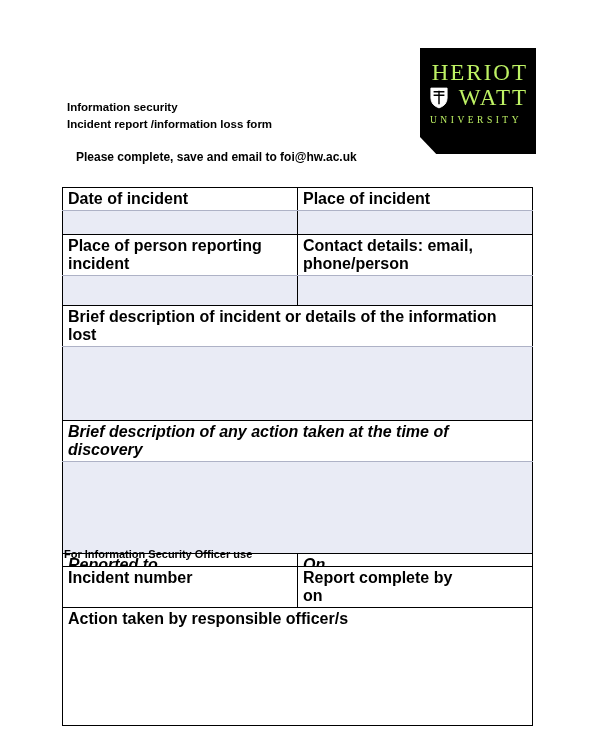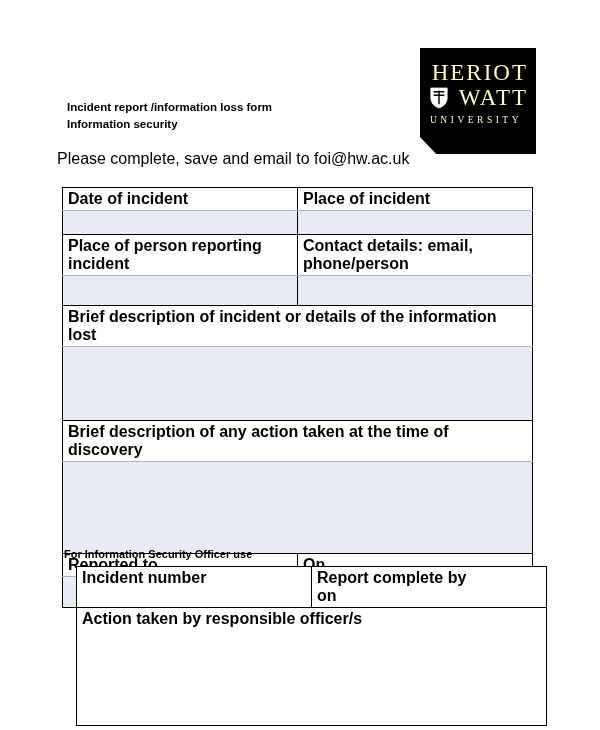--- a/index.html
+++ b/index.html
@@ -14,7 +14,7 @@
   
   .logo {
     position:absolute; left:420px; top:48px; width:116px; height:106px;
-    background:#000; color:#fef9c3;
+    background:#000; color:#bef264;
     clip-path: polygon(0 0, 100% 0, 100% 100%, 14% 100%, 0 84%);
     padding:12px 8px 0 10px;
     font-family:"Liberation Serif", serif;

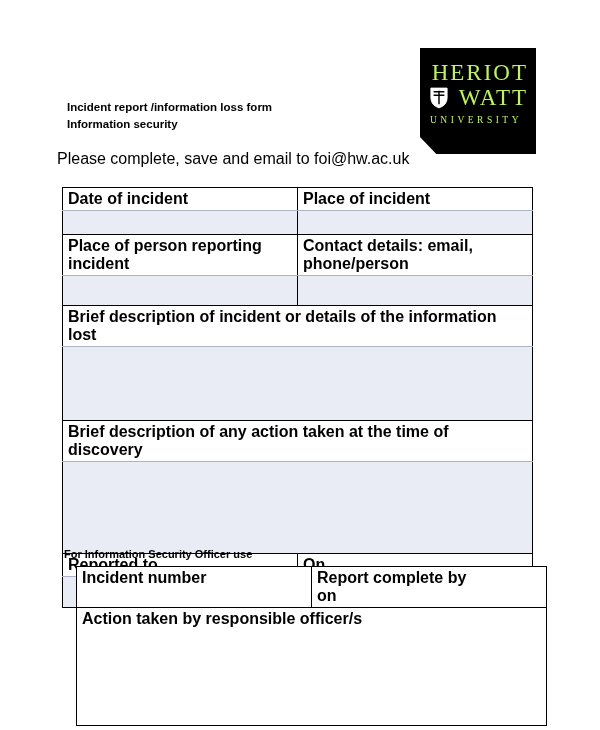--- a/index.html
+++ b/index.html
@@ -68,8 +68,8 @@
   </div>
 
   <div class="intro">
+    <div>Information security</div>
     <div>Incident report /information loss form</div>
-    <div>Information security</div>
   </div>
   <div class="instruction">Please complete, save and email to foi@hw.ac.uk</div>
 

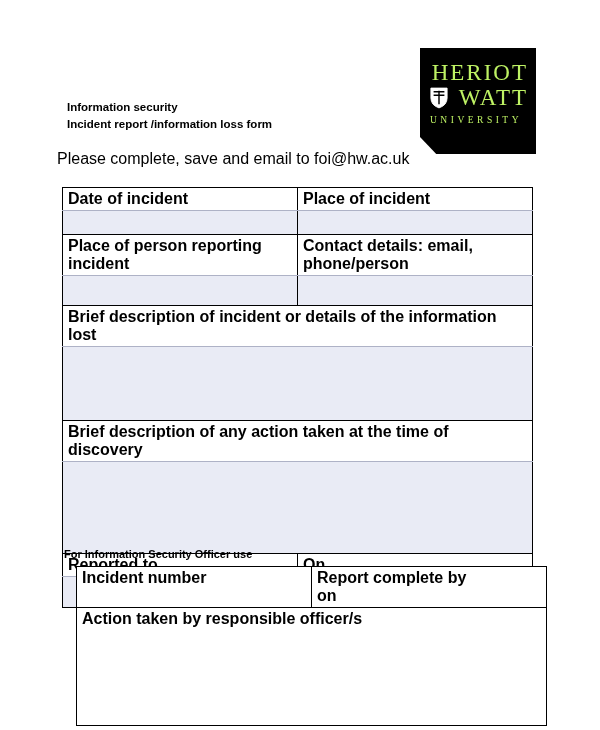--- a/index.html
+++ b/index.html
@@ -26,7 +26,7 @@
 
   
   .intro { position:absolute; left:67px; top:99px; font-size:11.5px; font-weight:bold; line-height:17px; }
-  .instruction { position:absolute; left:57px; top:150px; font-size:16px; font-weight:normal; }
+  .instruction { position:absolute; left:76px; top:150px; font-size:12px; font-weight:bold; }
 
   
   table { border-collapse:collapse; table-layout:fixed; background:#fff; }

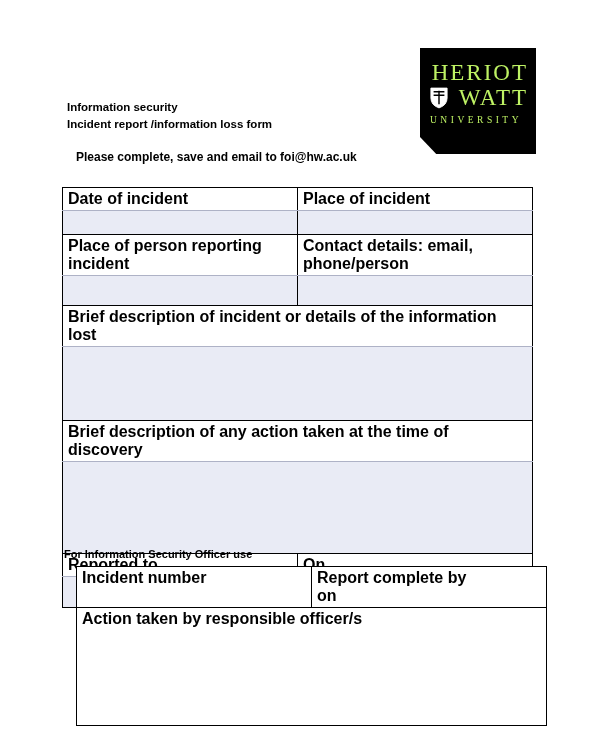--- a/index.html
+++ b/index.html
@@ -40,7 +40,7 @@
   }
   tr.label-row td { border-bottom:1px solid #aeb2c6; background:#fff; }
   tr.field-row td { border-top:1px solid #aeb2c6; background:#e9ebf5; }
-  .h19 { height:19px; } .h20 { height:20px; } .h22 { height:22px; }
+  .h19 { height:19px; } .h20 { height:20px;font-style:italic; } .h22 { height:22px; }
   .h24 { height:24px; } .h30 { height:30px; } .h31 { height:31px; }
   .h74 { height:74px; } .h92 { height:92px; }
   .h36 { height:36px; } .h93 { height:118px; }

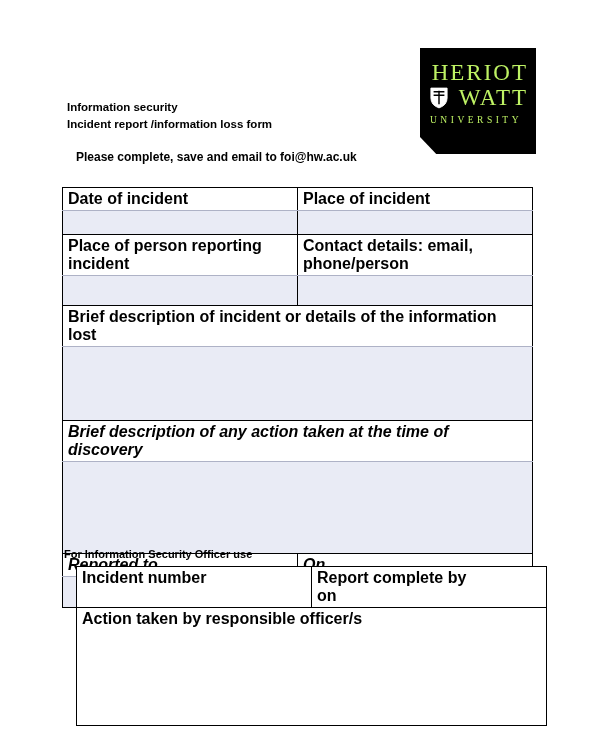--- a/index.html
+++ b/index.html
@@ -31,7 +31,7 @@
   
   table { border-collapse:collapse; table-layout:fixed; background:#fff; }
   .form-table { position:absolute; left:62px; top:187px; width:471px; border:1.5px solid #000; }
-  .officer-table { position:absolute; left:76px; top:566px; width:471px; border:1.5px solid #000; }
+  .officer-table { position:absolute; left:62px; top:566px; width:471px; border:1.5px solid #000; }
   td {
     border:1px solid #000;
     font-size:16px; font-weight:bold;

